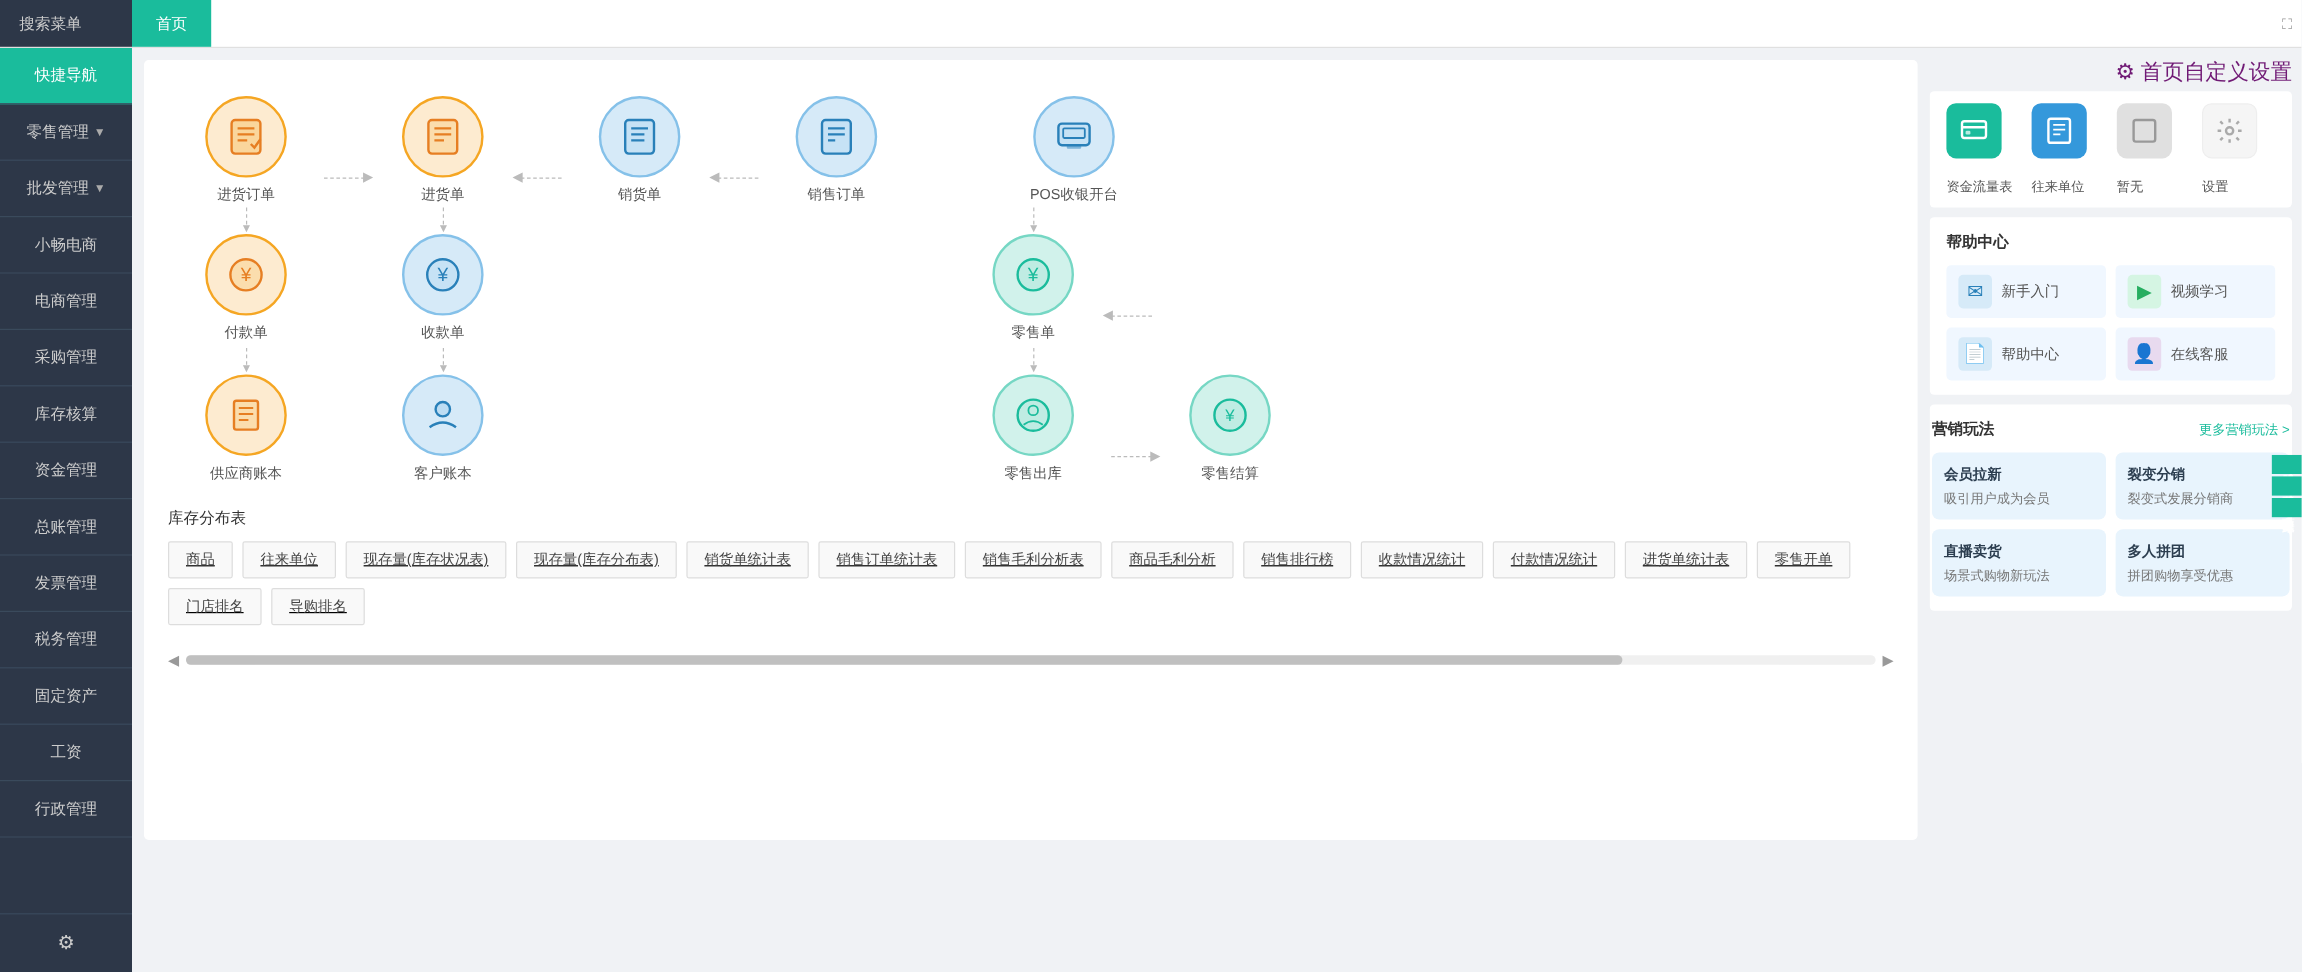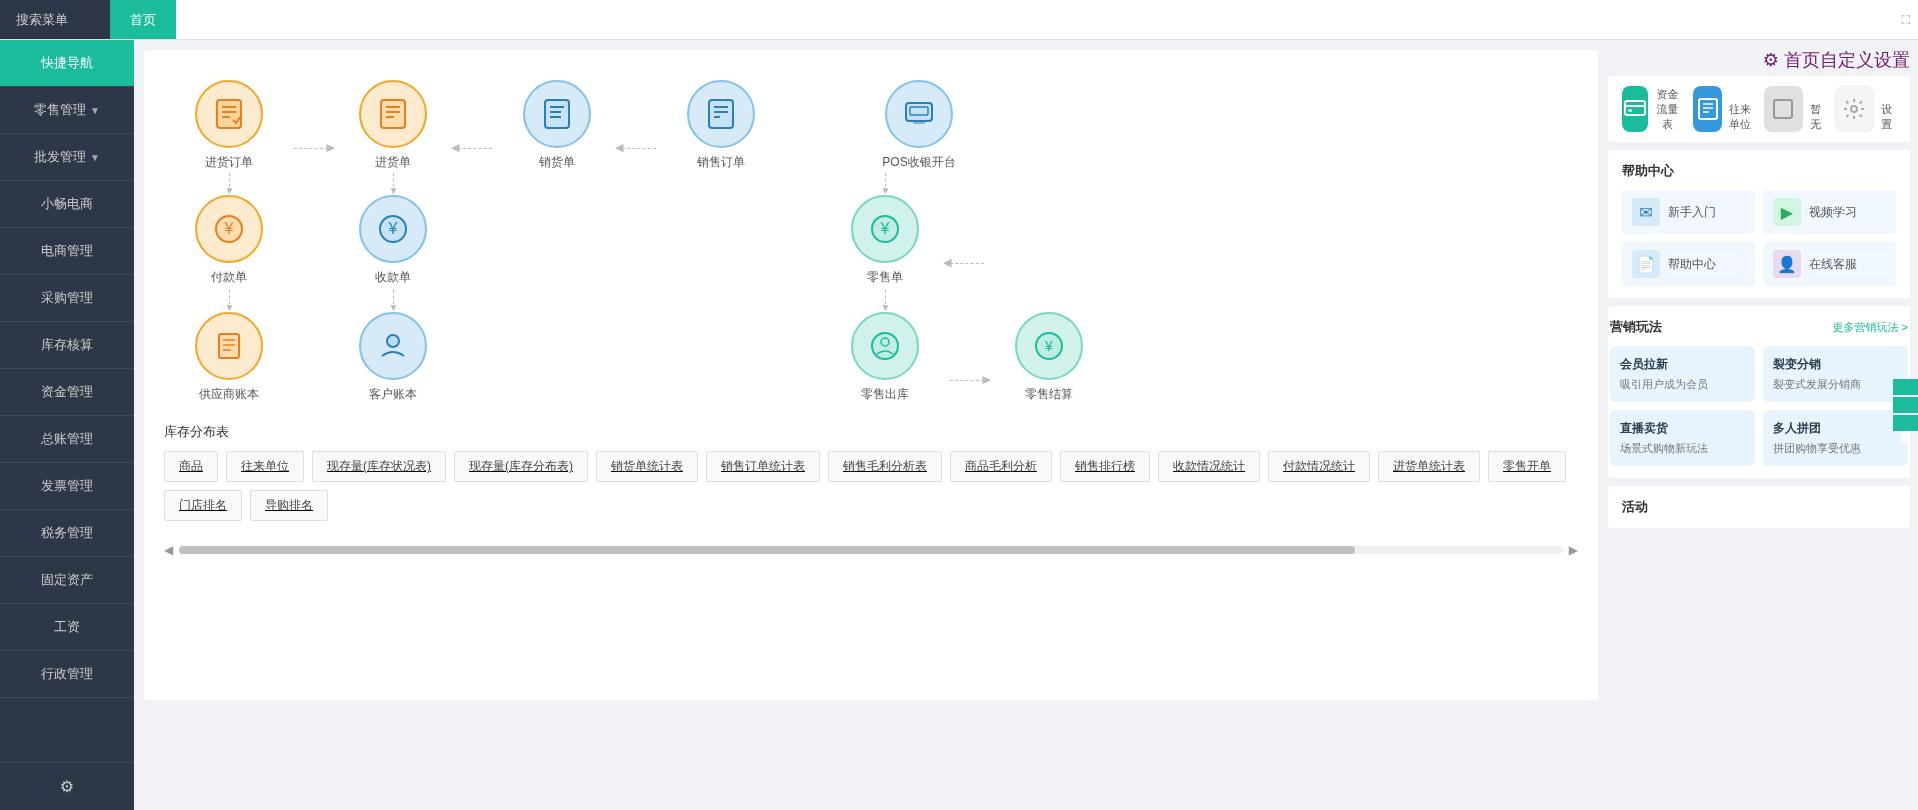--- a/index.html
+++ b/index.html
@@ -15,7 +15,7 @@
     .main-layout { display: flex; flex: 1; overflow: hidden; }
 
     
-    .sidebar { width: 134px; background: #2d3748; color: #ccc; display: flex; flex-direction: column; flex-shrink: 0; overflow-y: auto; }
+    .sidebar { width: 110px; background: #2d3748; color: #ccc; display: flex; flex-direction: column; flex-shrink: 0; overflow-y: auto; }
     .sidebar-item { padding: 14px 0; text-align: center; cursor: pointer; font-size: 13px; border-bottom: 1px solid #3a4a5c; display: flex; align-items: center; justify-content: center; gap: 4px; }
     .sidebar-item.active { background: #1abc9c; color: #fff; }
     .sidebar-item .arrow { font-size: 10px; color: #aaa; }

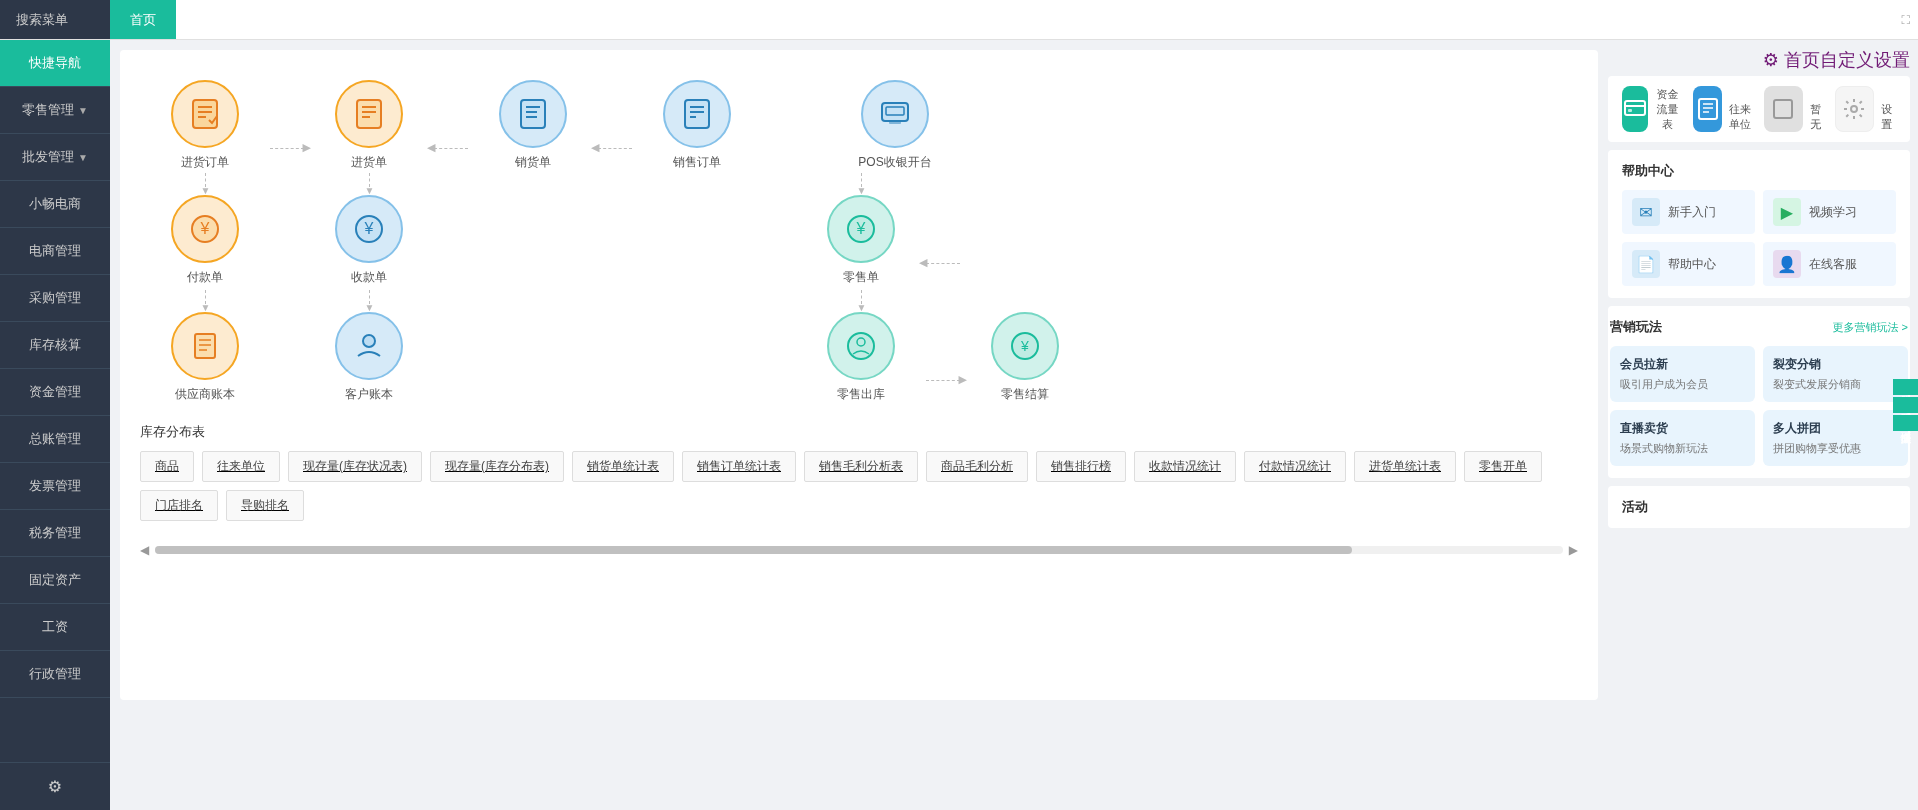--- a/index.html
+++ b/index.html
@@ -47,7 +47,7 @@
     
     .quick-access { background: #fff; border-radius: 4px; padding: 10px 14px; margin-bottom: 8px; }
     .quick-icons { display: flex; gap: 10px; }
-    .quick-icon-item { display: flex; flex-direction: row; align-items: flex-end; gap: 4px; cursor: pointer; width: 65px; }
+    .quick-icon-item { display: flex; flex-direction: column; align-items: flex-start; gap: 16px; cursor: pointer; width: 65px; }
     .quick-icon-box { width: 46px; height: 46px; border-radius: 8px; display: flex; align-items: center; justify-content: center; font-size: 20px; }
     .quick-icon-box.teal { background: #1abc9c; color: #fff; }
     .quick-icon-box.blue-light { background: #3498db; color: #fff; }

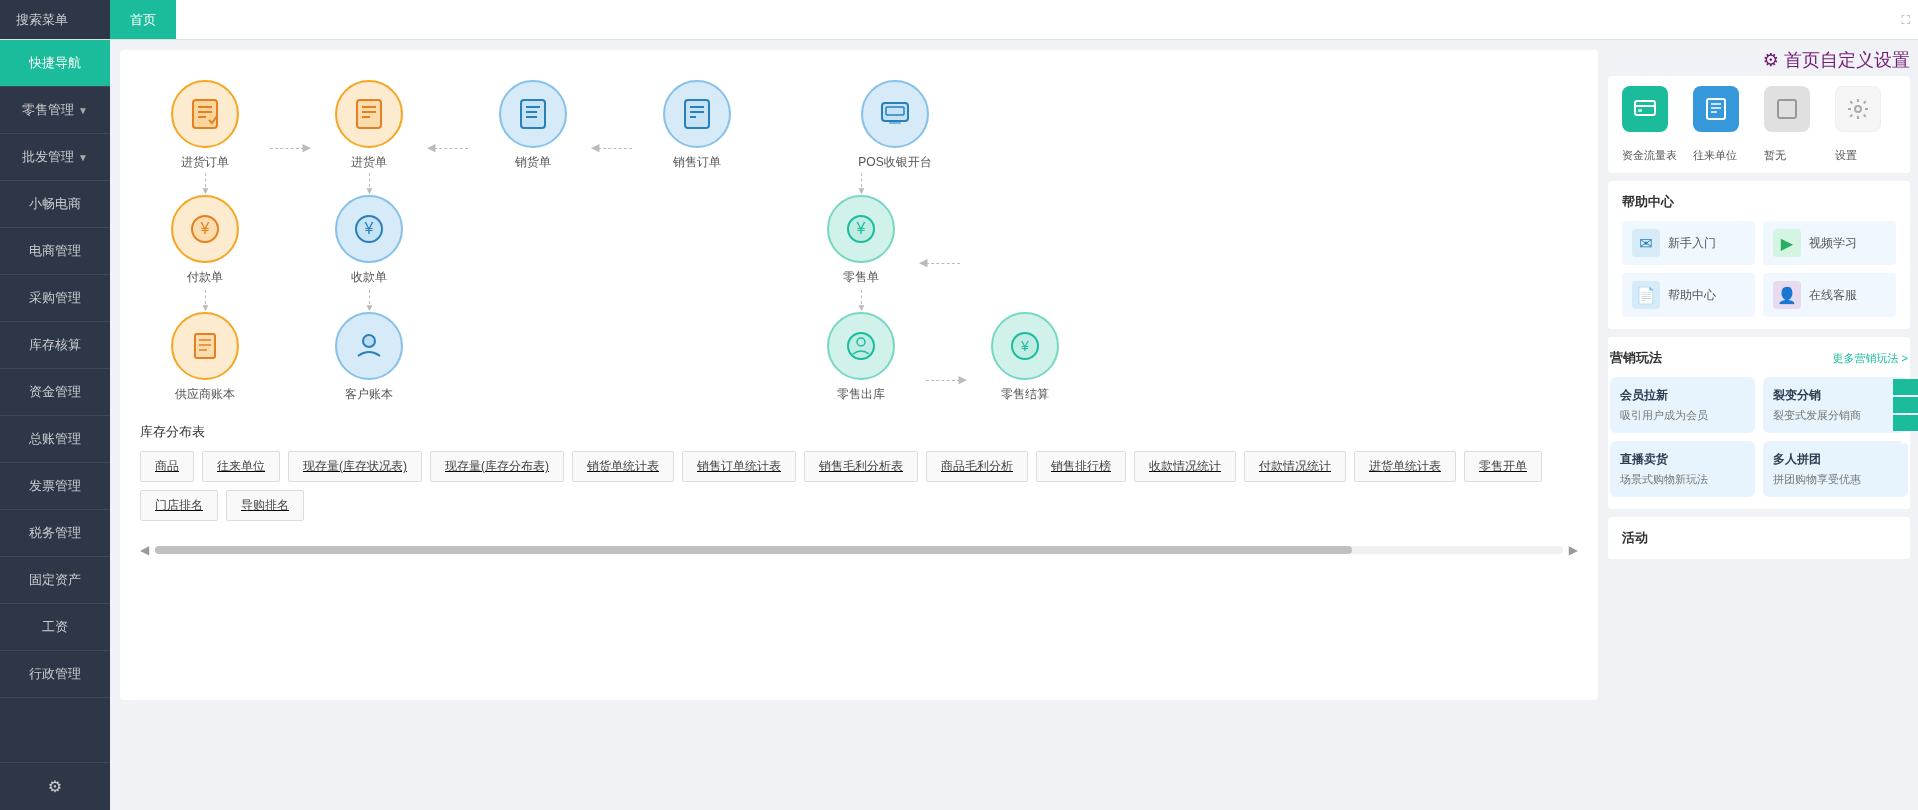--- a/index.html
+++ b/index.html
@@ -557,9 +557,6 @@
         </div>
       </div>
 
-      <div class="activity-card">
-        <div class="activity-title">活动</div>
-      </div>
 
     </div>
 

